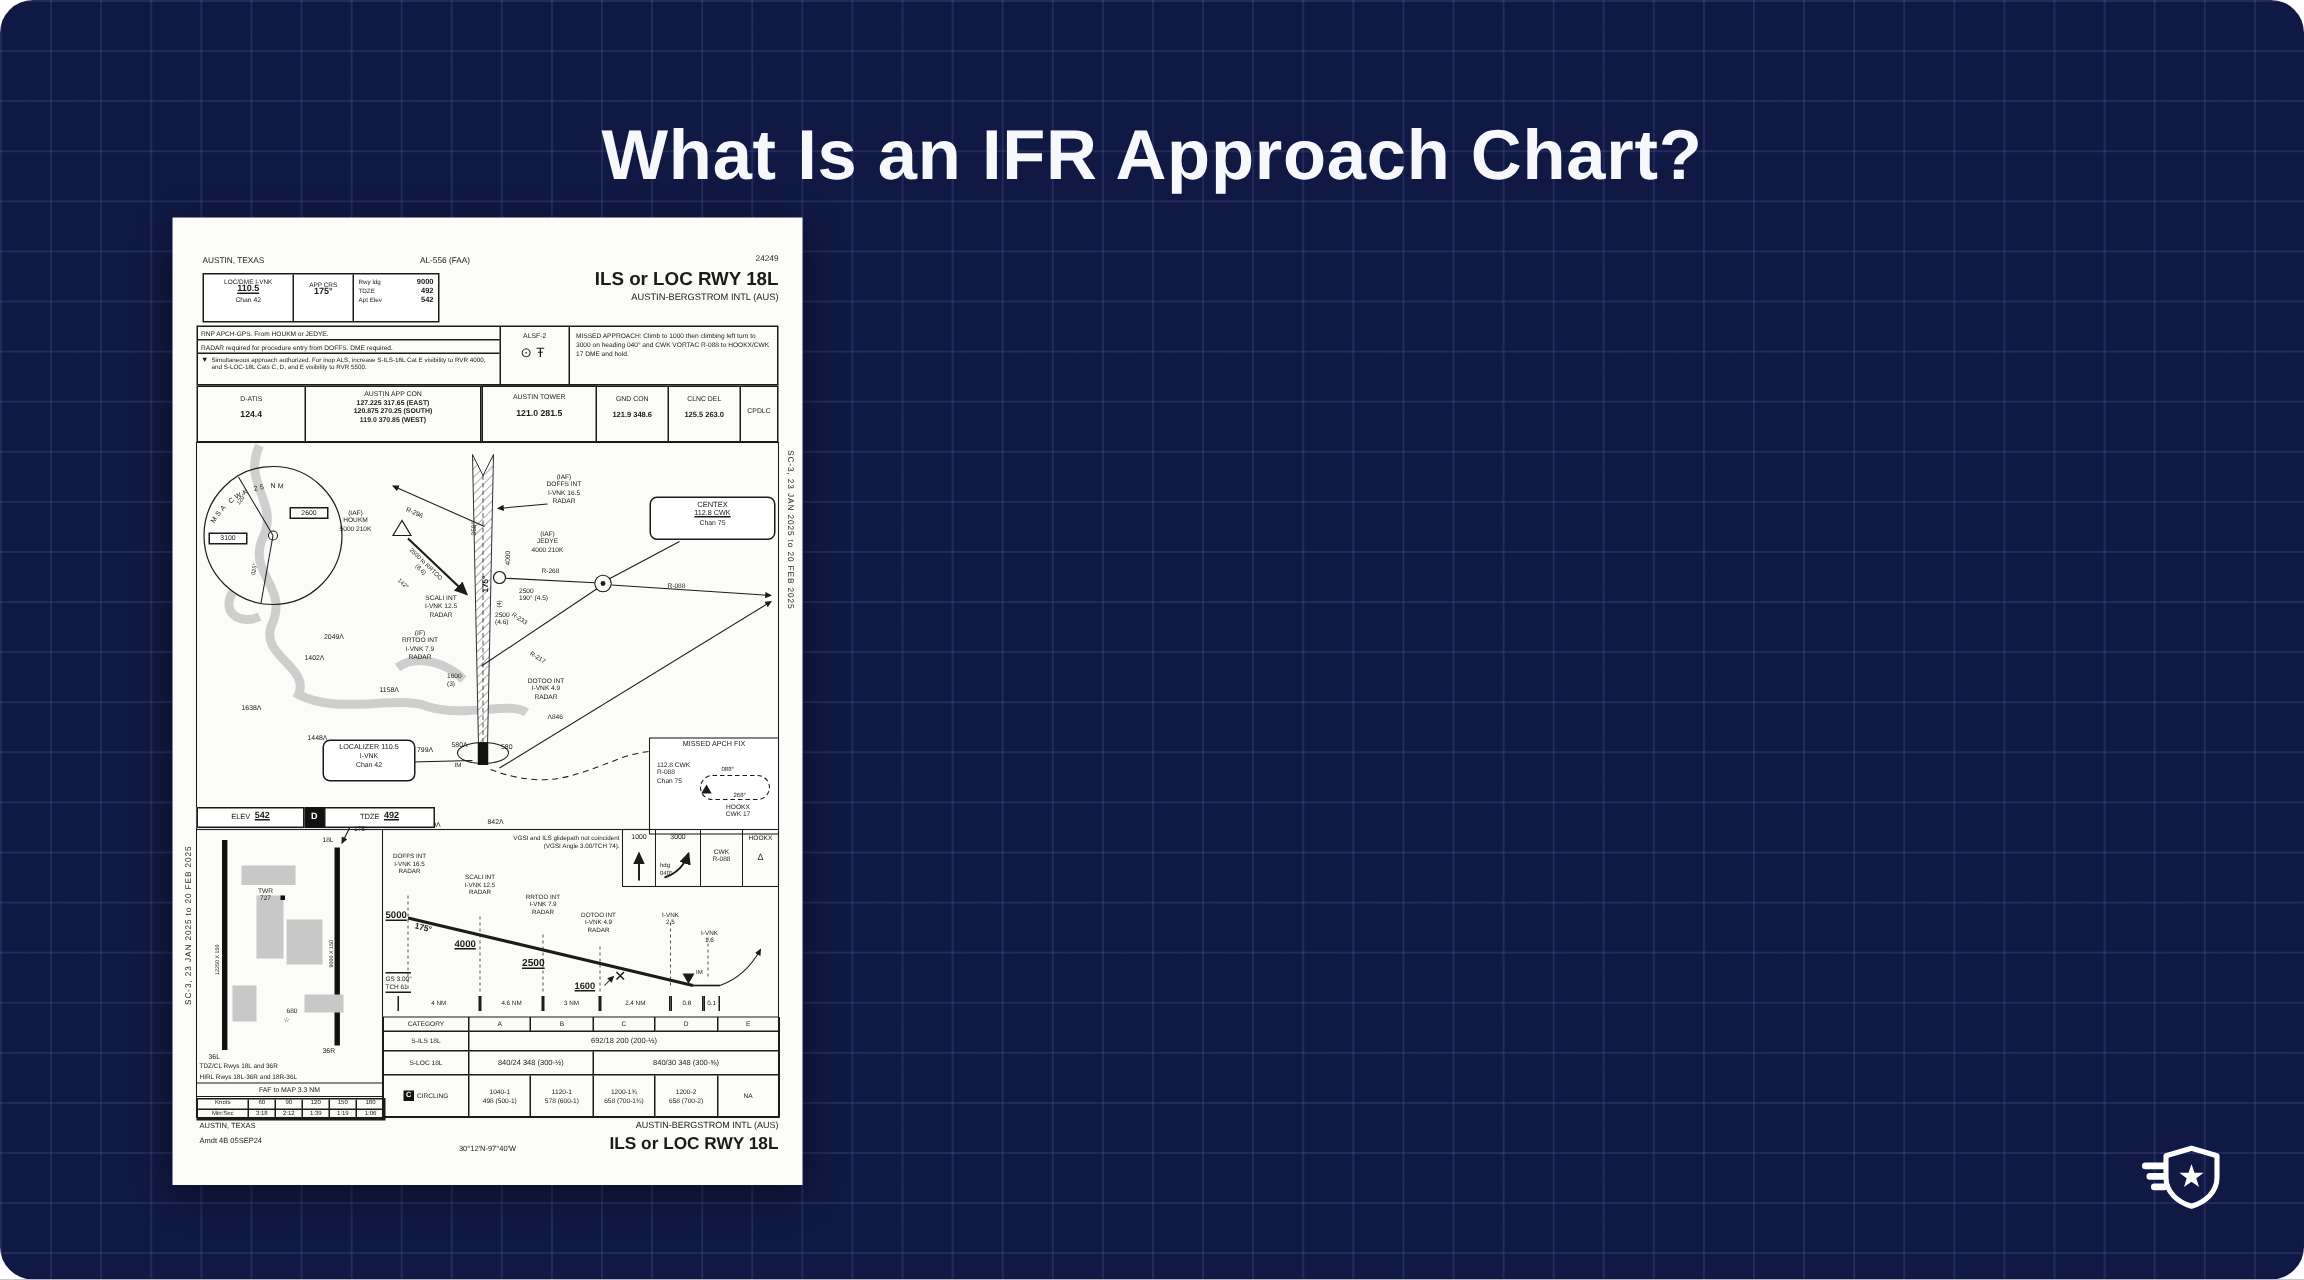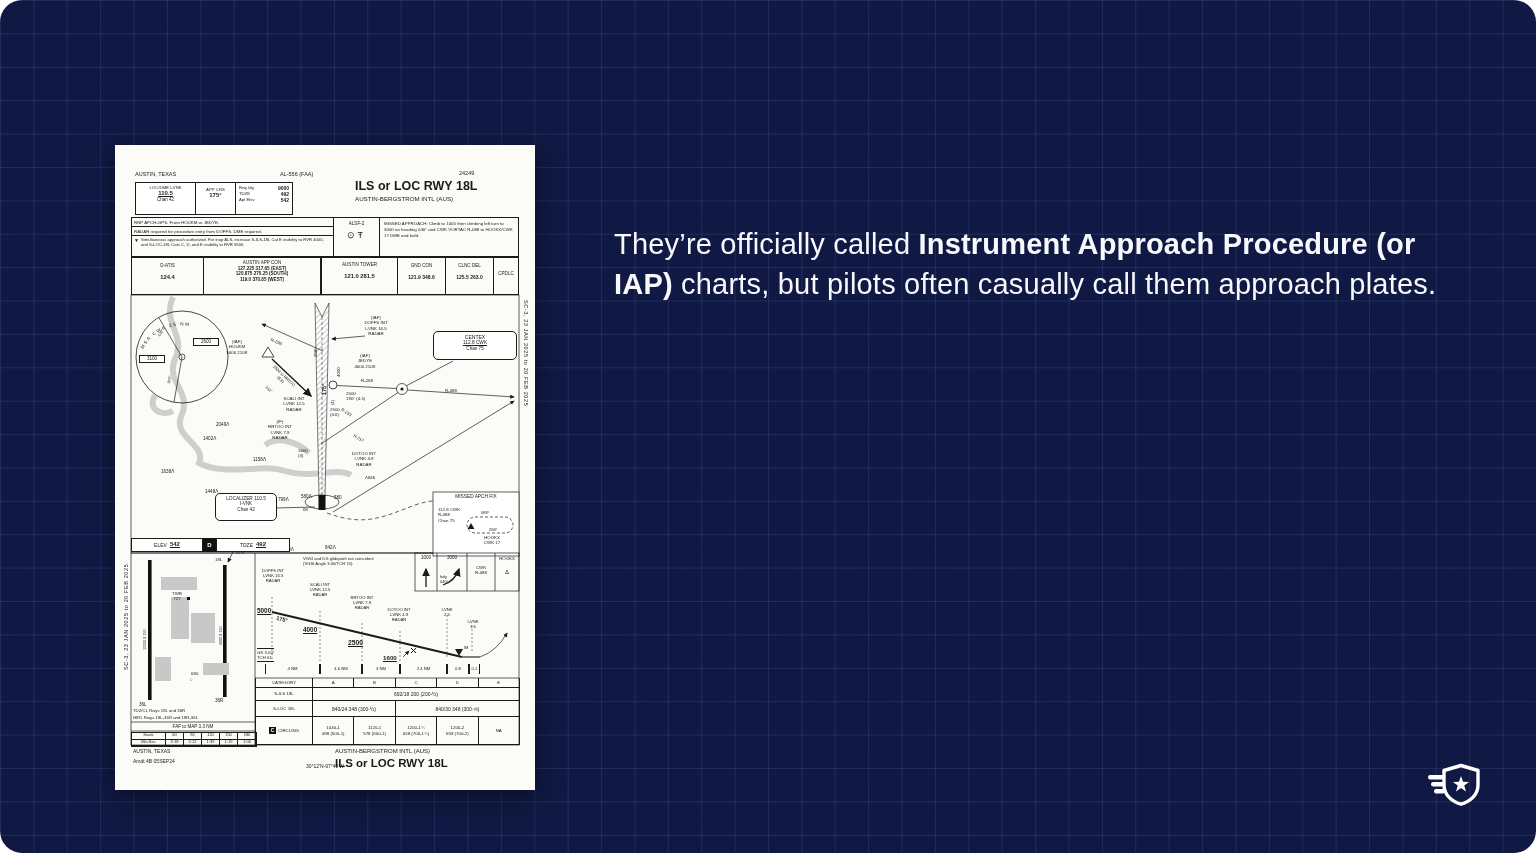--- a/index.html
+++ b/index.html
@@ -48,6 +48,7 @@
 
 <div class="canvas">
 
+  <h1 class="title">What Is an IFR Approach Chart?</h1>
 
   <div class="copy">
     <p><span>They’re officially called </span><b>Instrument Approach Procedure (or IAP)</b><span> charts, but pilots often casually call them approach plates.</span></p>

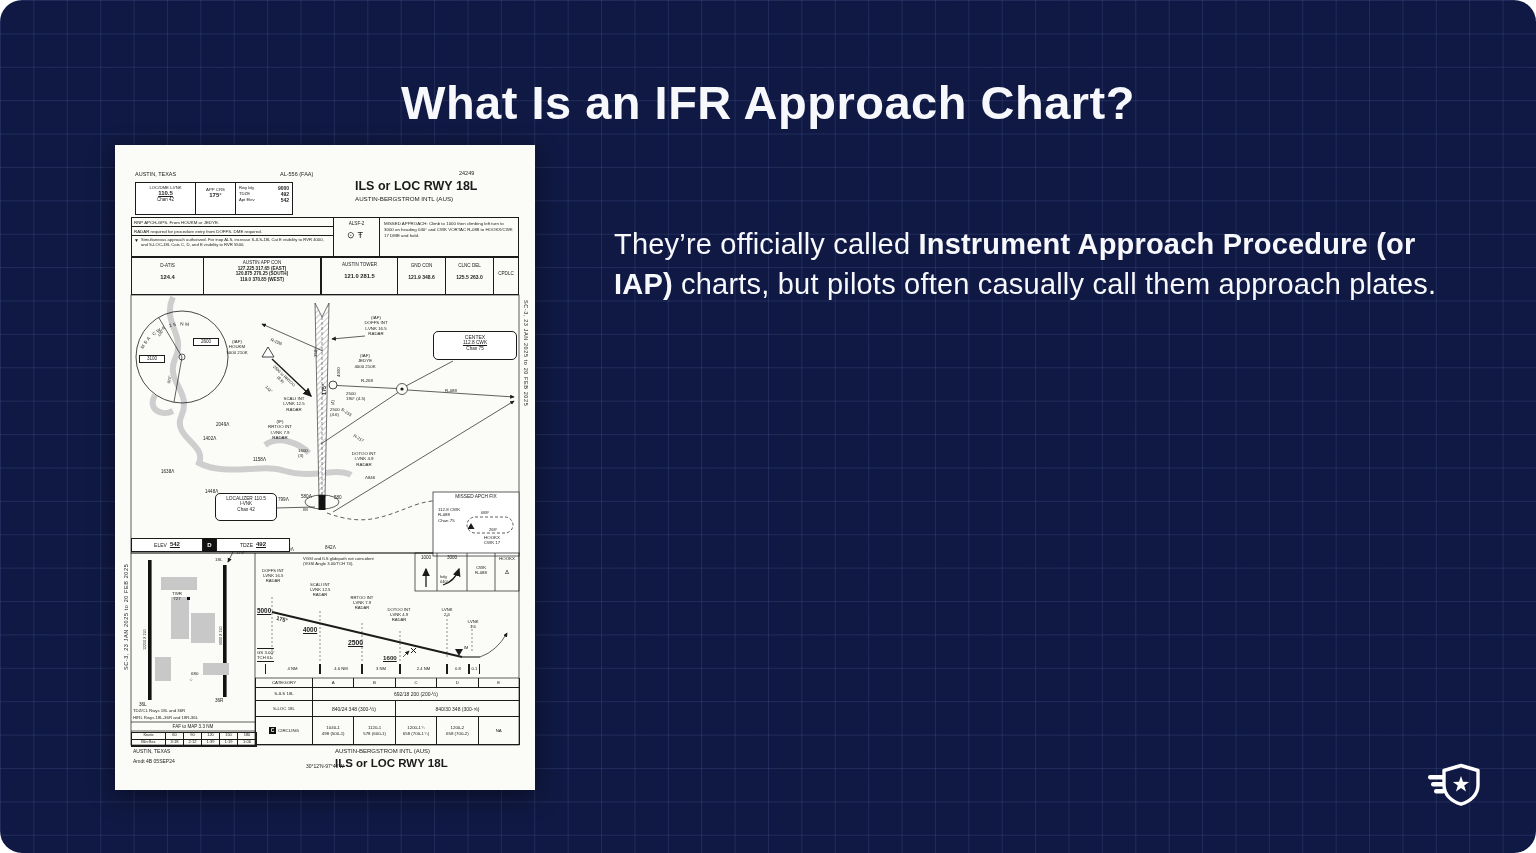--- a/index.html
+++ b/index.html
@@ -23,7 +23,7 @@
   .plate *{box-sizing:border-box;}
   .a{position:absolute;}
   .c{text-align:center;}
-  .rgt{text-align:left;}
+  .rgt{text-align:right;}
   .b{font-weight:bold;}
   .u{text-decoration:underline;}
   .pre{white-space:pre-line;}

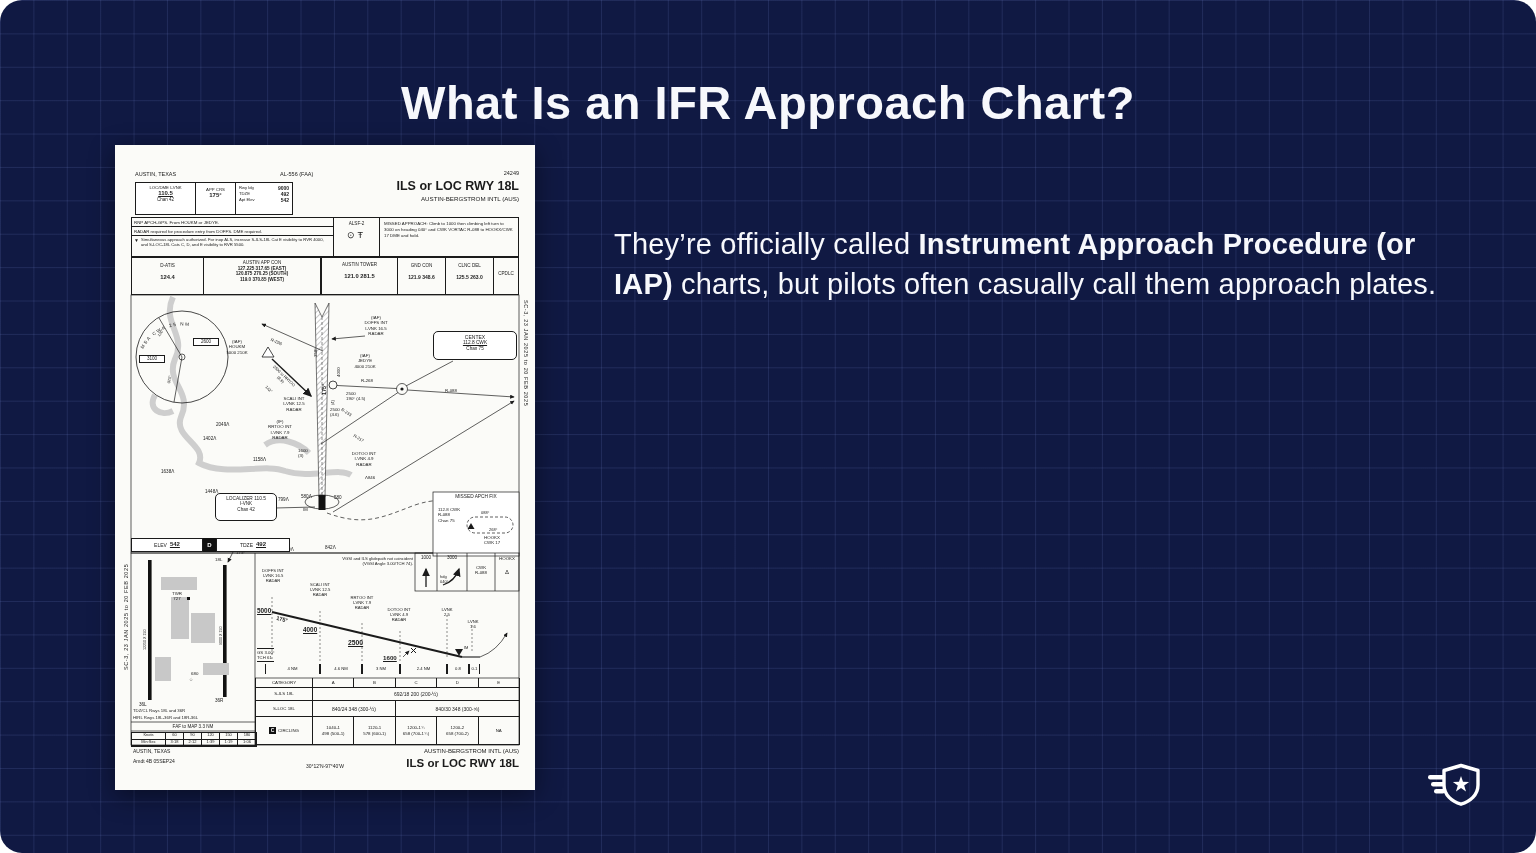--- a/index.html
+++ b/index.html
@@ -51,7 +51,6 @@
   <h1 class="title">What Is an IFR Approach Chart?</h1>
 
   <div class="copy">
-    <p><span>They’re officially called </span><b>Instrument Approach Procedure (or IAP)</b><span> charts, but pilots often casually call them approach plates.</span></p>
   </div>
 
   <div class="logo">

